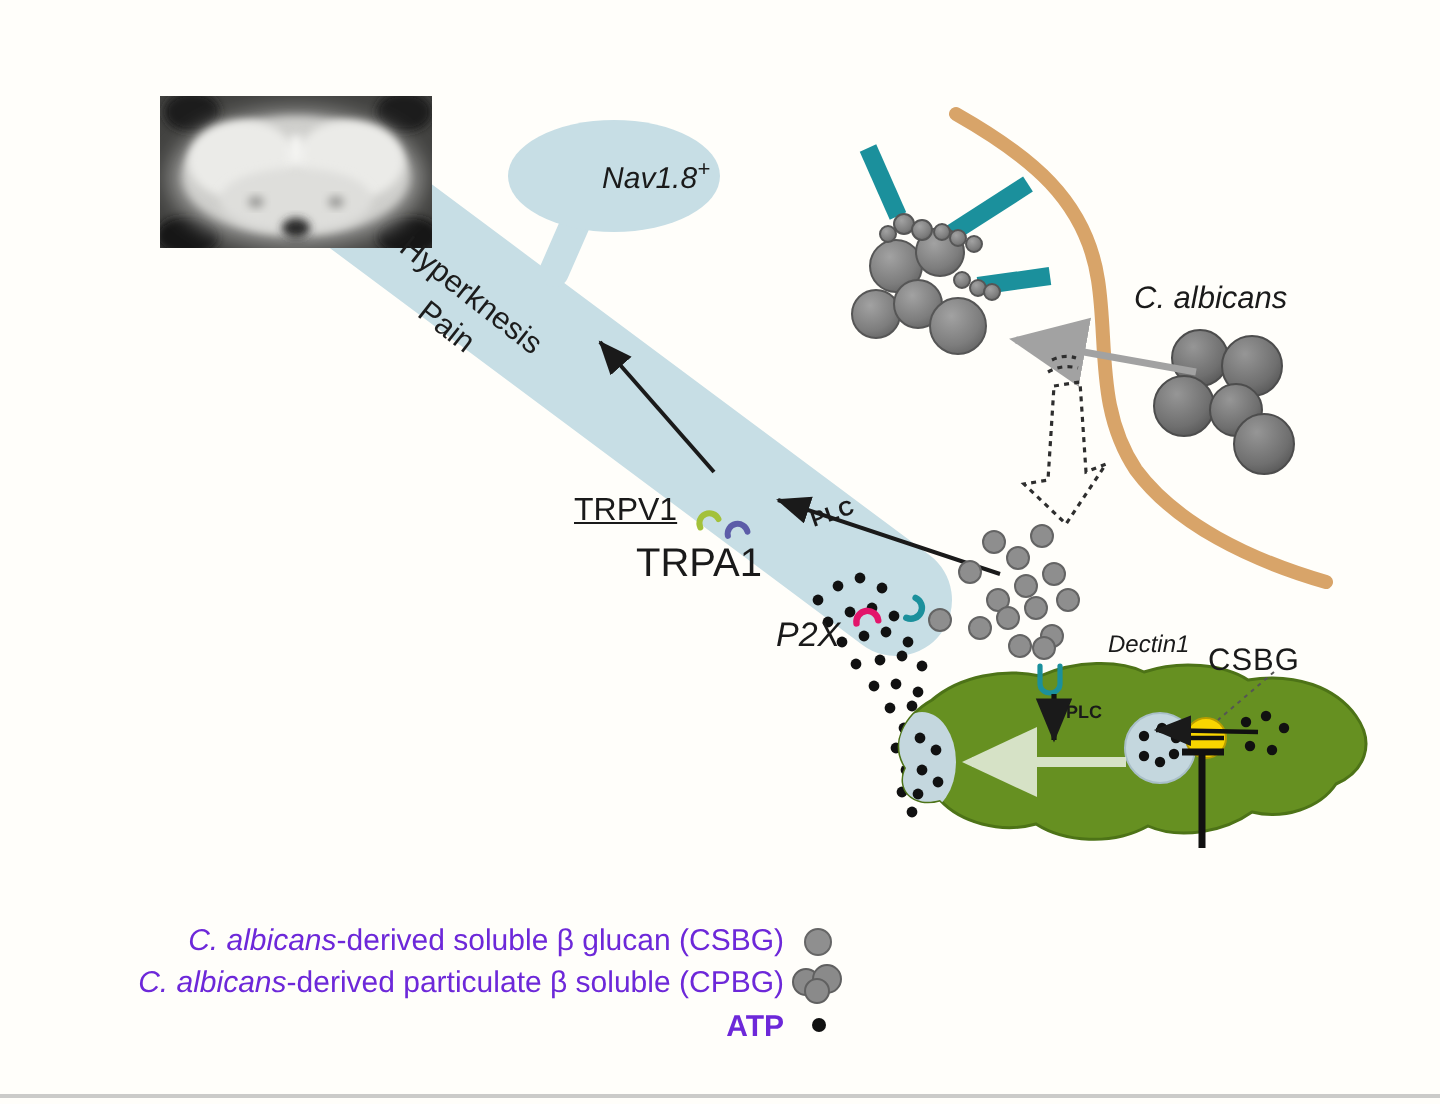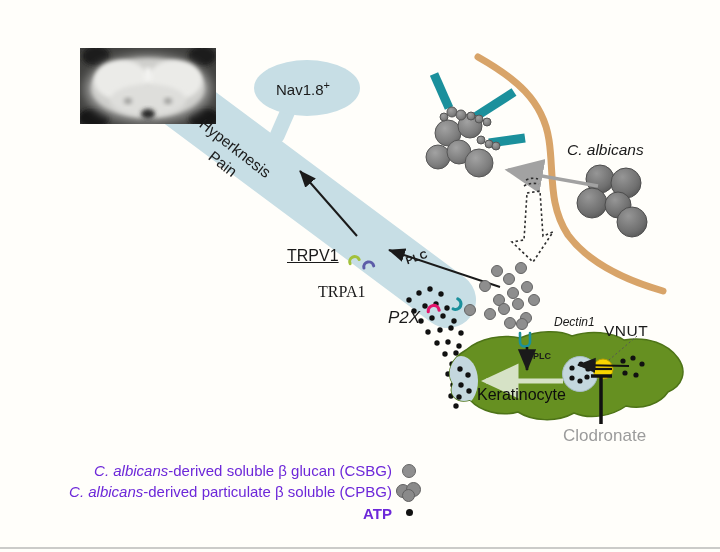--- a/index.html
+++ b/index.html
@@ -7,7 +7,7 @@
          font-family:"Liberation Sans", sans-serif;color:#1a1a1a;}
   #art{position:absolute;left:0;top:0;}
   .lbl{position:absolute;white-space:nowrap;color:#1a1a1a;}
-  .lbl-nav{left:276px;top:79px;width:96px;text-align:left;font-size:15px;}
+  .lbl-nav{left:259px;top:79px;width:96px;text-align:right;font-size:15px;font-style:italic;}
   .lbl-nav sup{font-size:11px;}
   .lbl-fiber{left:197px;top:106px;width:112px;text-align:center;font-size:15.5px;line-height:1.3;
              transform:rotate(38deg);transform-origin:left top;color:#1c1c1c;}

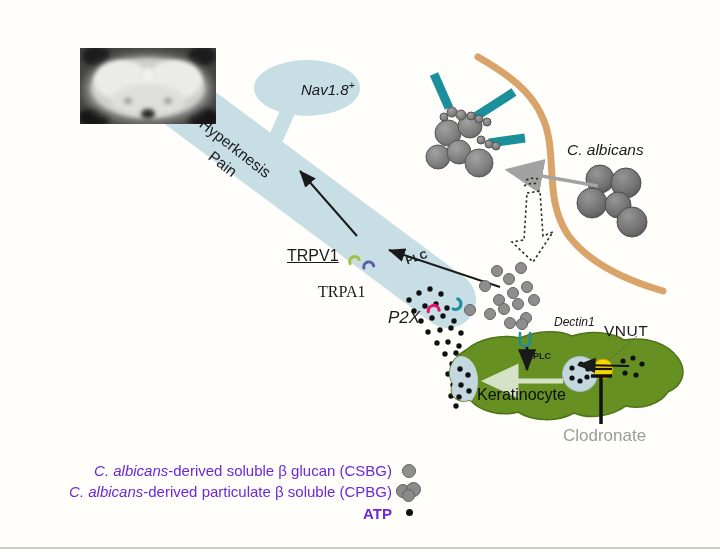--- a/index.html
+++ b/index.html
@@ -12,7 +12,7 @@
   .lbl-fiber{left:197px;top:106px;width:112px;text-align:center;font-size:15.5px;line-height:1.3;
              transform:rotate(38deg);transform-origin:left top;color:#1c1c1c;}
   .lbl-trpv1{left:287px;top:247px;font-size:16px;text-decoration:underline;}
-  .lbl-trpa1{left:318px;top:283px;font-size:16px;font-family:Liberation Serif, serif;}
+  .lbl-trpa1{left:318px;top:271px;font-size:20px;}
   .lbl-p2x{left:388px;top:308px;font-size:17px;font-style:italic;}
   .lbl-plc-nerve{left:404px;top:255px;font-size:10.5px;font-weight:bold;letter-spacing:.5px;
                  transform:rotate(-19deg);transform-origin:left top;}

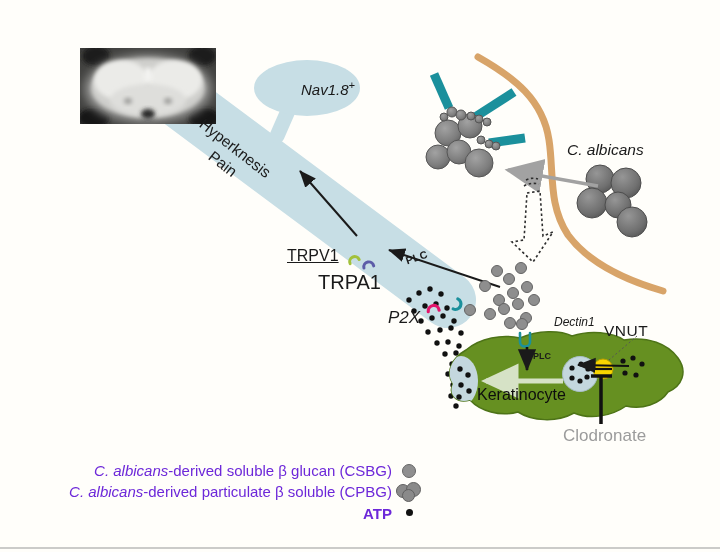--- a/index.html
+++ b/index.html
@@ -268,7 +268,7 @@
   <div class="lbl lbl-p2x">P2X</div>
   <div class="lbl lbl-calbicans">C. albicans</div>
   <div class="lbl lbl-dectin">Dectin1</div>
-  <div class="lbl lbl-vnut">VNUT</div>
+  <div class="lbl lbl-vnut">CSBG</div>
   <div class="lbl lbl-plc-cell">PLC</div>
   <div class="lbl lbl-kerat">Keratinocyte</div>
   <div class="lbl lbl-clod">Clodronate</div>

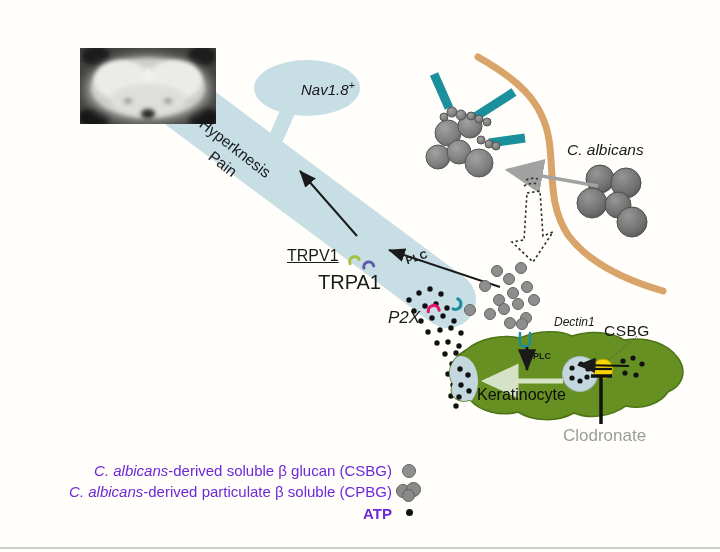--- a/index.html
+++ b/index.html
@@ -270,7 +270,6 @@
   <div class="lbl lbl-dectin">Dectin1</div>
   <div class="lbl lbl-vnut">CSBG</div>
   <div class="lbl lbl-plc-cell">PLC</div>
-  <div class="lbl lbl-kerat">Keratinocyte</div>
   <div class="lbl lbl-clod">Clodronate</div>
 
   <div>

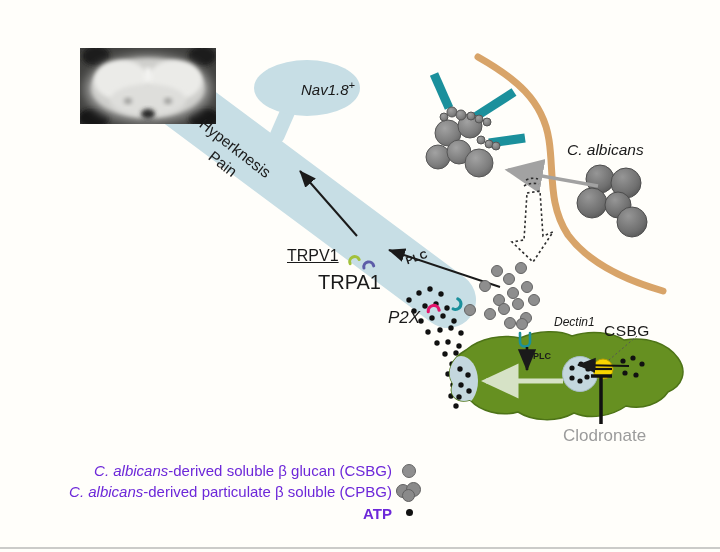--- a/index.html
+++ b/index.html
@@ -270,7 +270,6 @@
   <div class="lbl lbl-dectin">Dectin1</div>
   <div class="lbl lbl-vnut">CSBG</div>
   <div class="lbl lbl-plc-cell">PLC</div>
-  <div class="lbl lbl-clod">Clodronate</div>
 
   <div>
     <div class="legend-row lg1"><span class="it">C. albicans</span><span>-derived soluble β glucan (CSBG)</span></div>

